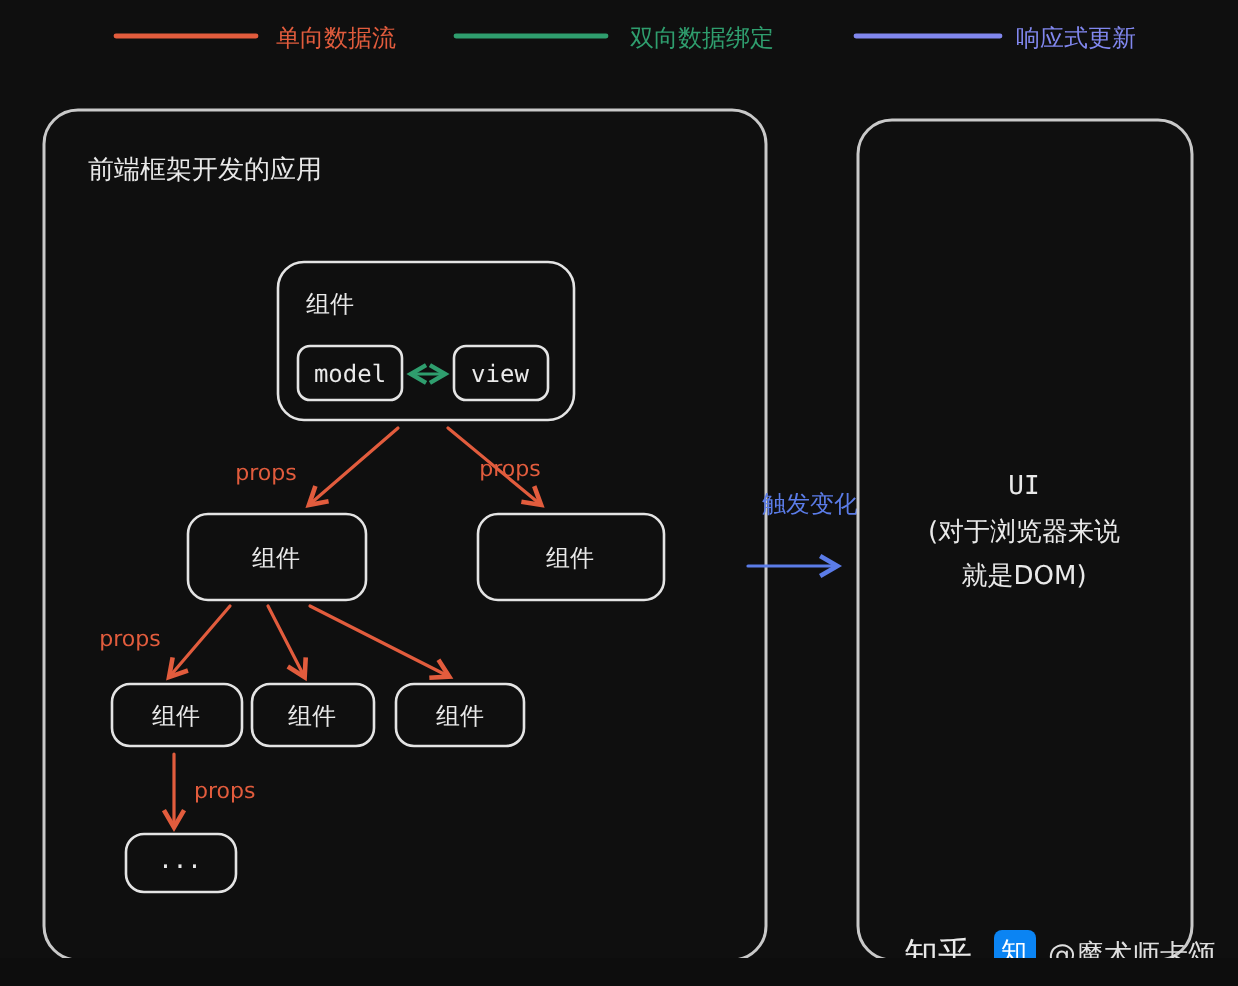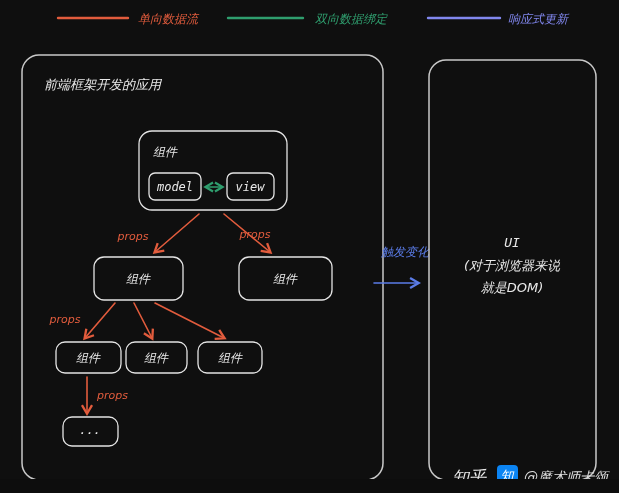--- a/index.html
+++ b/index.html
@@ -9,7 +9,6 @@
     background: #0f0f0f;
     position: relative; overflow: hidden;
     font-family: "DejaVu Sans", sans-serif;
-    font-style: italic;
   }
   svg { display: block; }
   text { font-family: "DejaVu Sans", sans-serif; }

